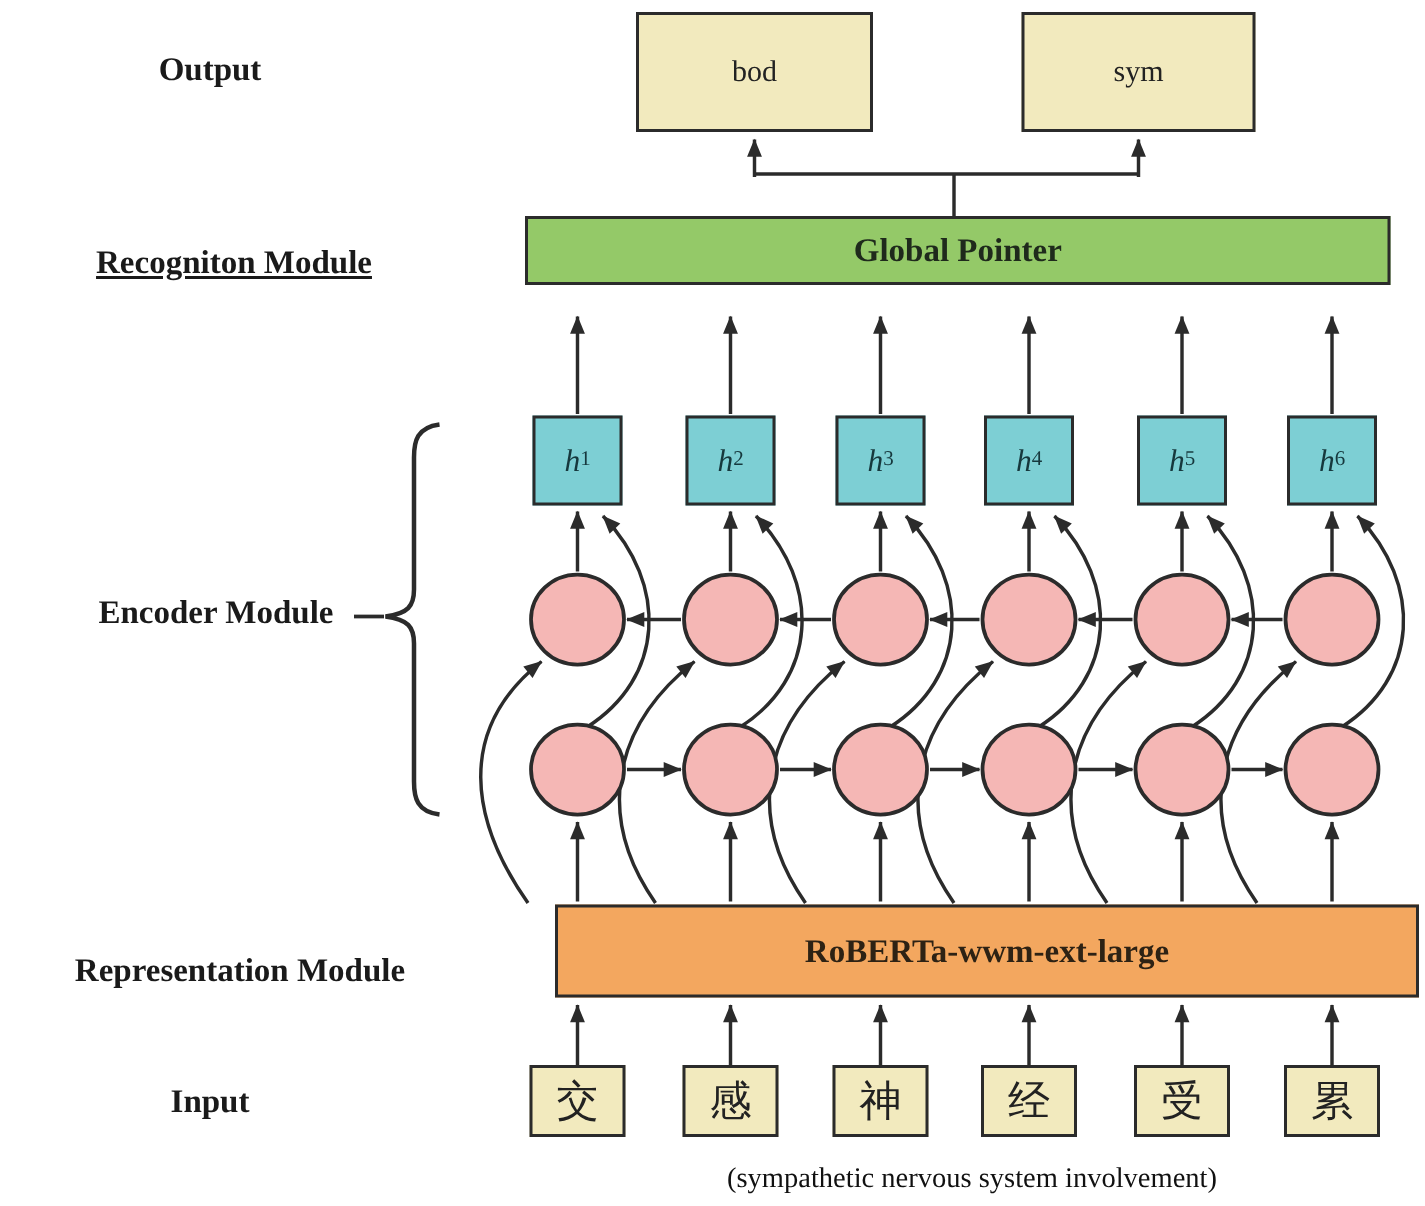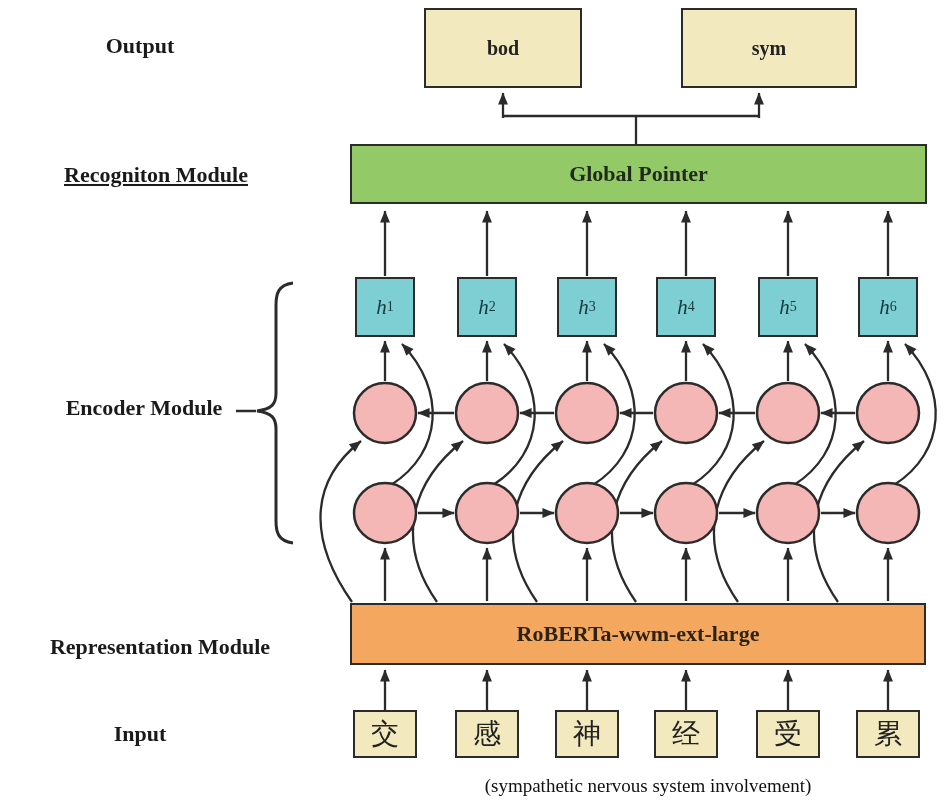--- a/index.html
+++ b/index.html
@@ -19,7 +19,7 @@
   .outbox{
     position:absolute; z-index:2; box-sizing:border-box;
     background:var(--cream); border:2.5px solid var(--line);
-    text-align:center; font-weight:bold; font-size:20px; color:var(--ink);
+    text-align:center; font-weight:normal; font-size:20px; color:var(--ink);
     display:flex; flex-direction:column; justify-content:center; line-height:1.5;
   }
   .bigbox{

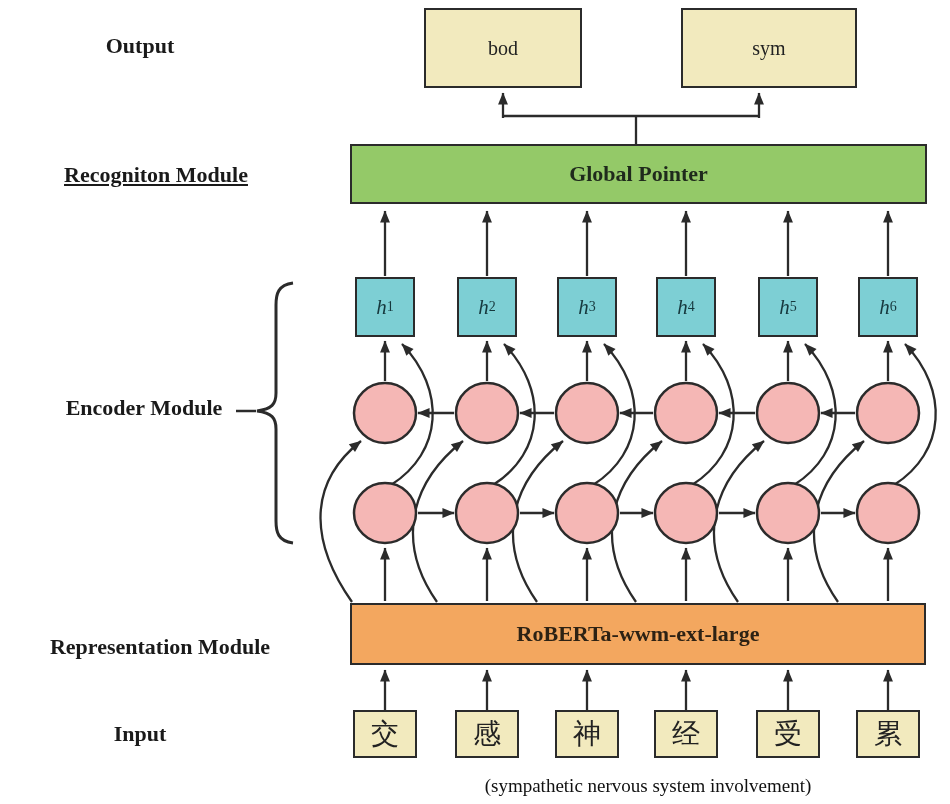--- a/index.html
+++ b/index.html
@@ -133,7 +133,7 @@
   <div class="outbox" style="left:424px; top:8px; width:158px; height:80px;">
     <div>bod</div>
   </div>
-  <div class="outbox" style="left:681px; top:8px; width:176px; height:80px;">
+  <div class="outbox" style="left:681px; top:8px; width:156px; height:80px;">
     <div>sym</div>
   </div>
 

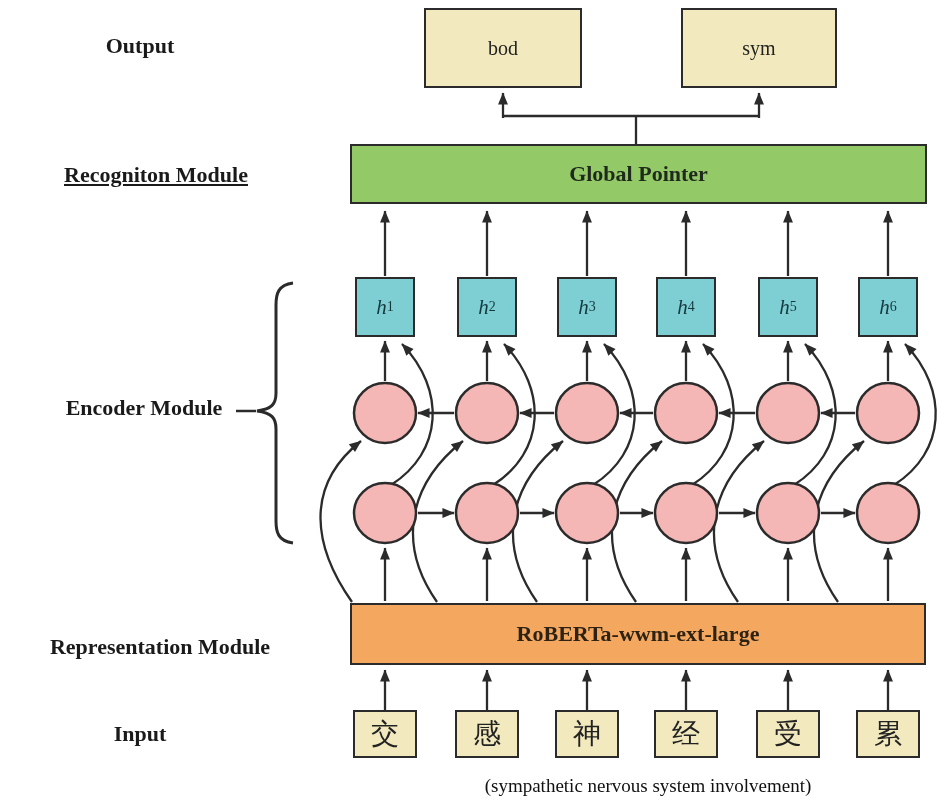--- a/index.html
+++ b/index.html
@@ -137,7 +137,7 @@
     <div>sym</div>
   </div>
 
-  <div class="bigbox green" style="left:350px; top:144px; width:577px; height:60px;">Global Pointer</div>
+  <div class="bigbox green" style="left:350px; top:144px; width:577px; height:46px;">Global Pointer</div>
 
   <div id="hrow">
       <div class="hbox" style="left: 355px; top: 277px; width: 60px; height: 60px;">

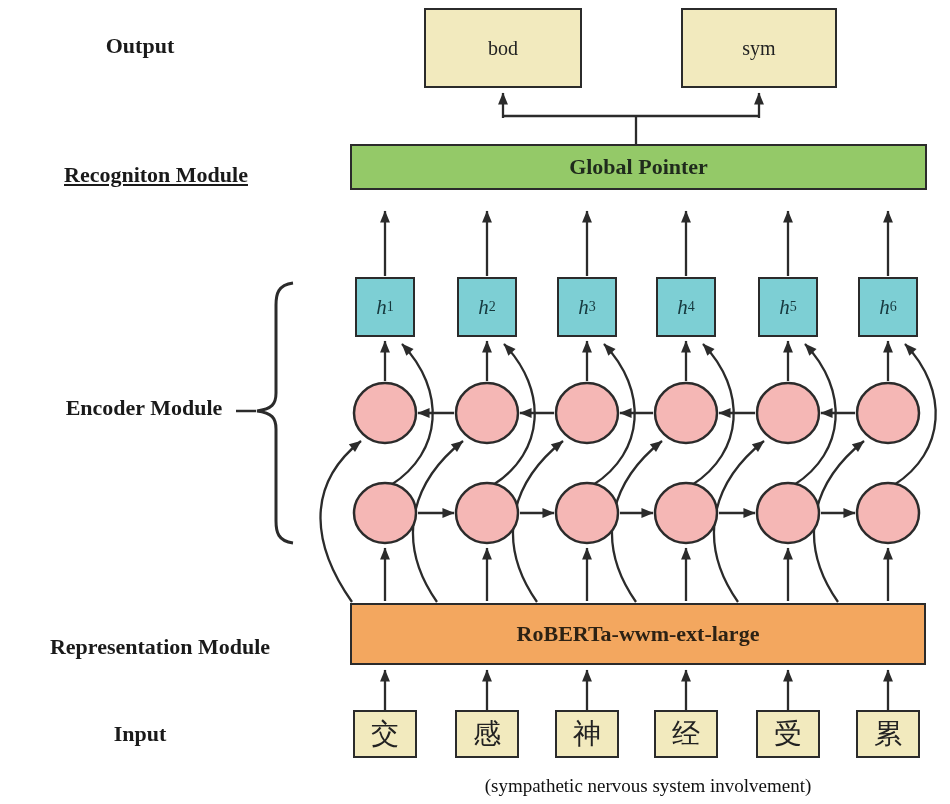--- a/index.html
+++ b/index.html
@@ -28,7 +28,7 @@
     font-weight:bold; font-size:22px; color:#1f2a1c;
   }
   .bigbox.green{background:var(--green);}
-  .bigbox.orange{background:var(--orange); color:#2d2214;}
+  .bigbox.orange{background:var(--orange); color:#2d2214;margin-left:20px;}
   .hbox{
     position:absolute; z-index:2; box-sizing:border-box;
     background:var(--teal); border:2.5px solid var(--line);

